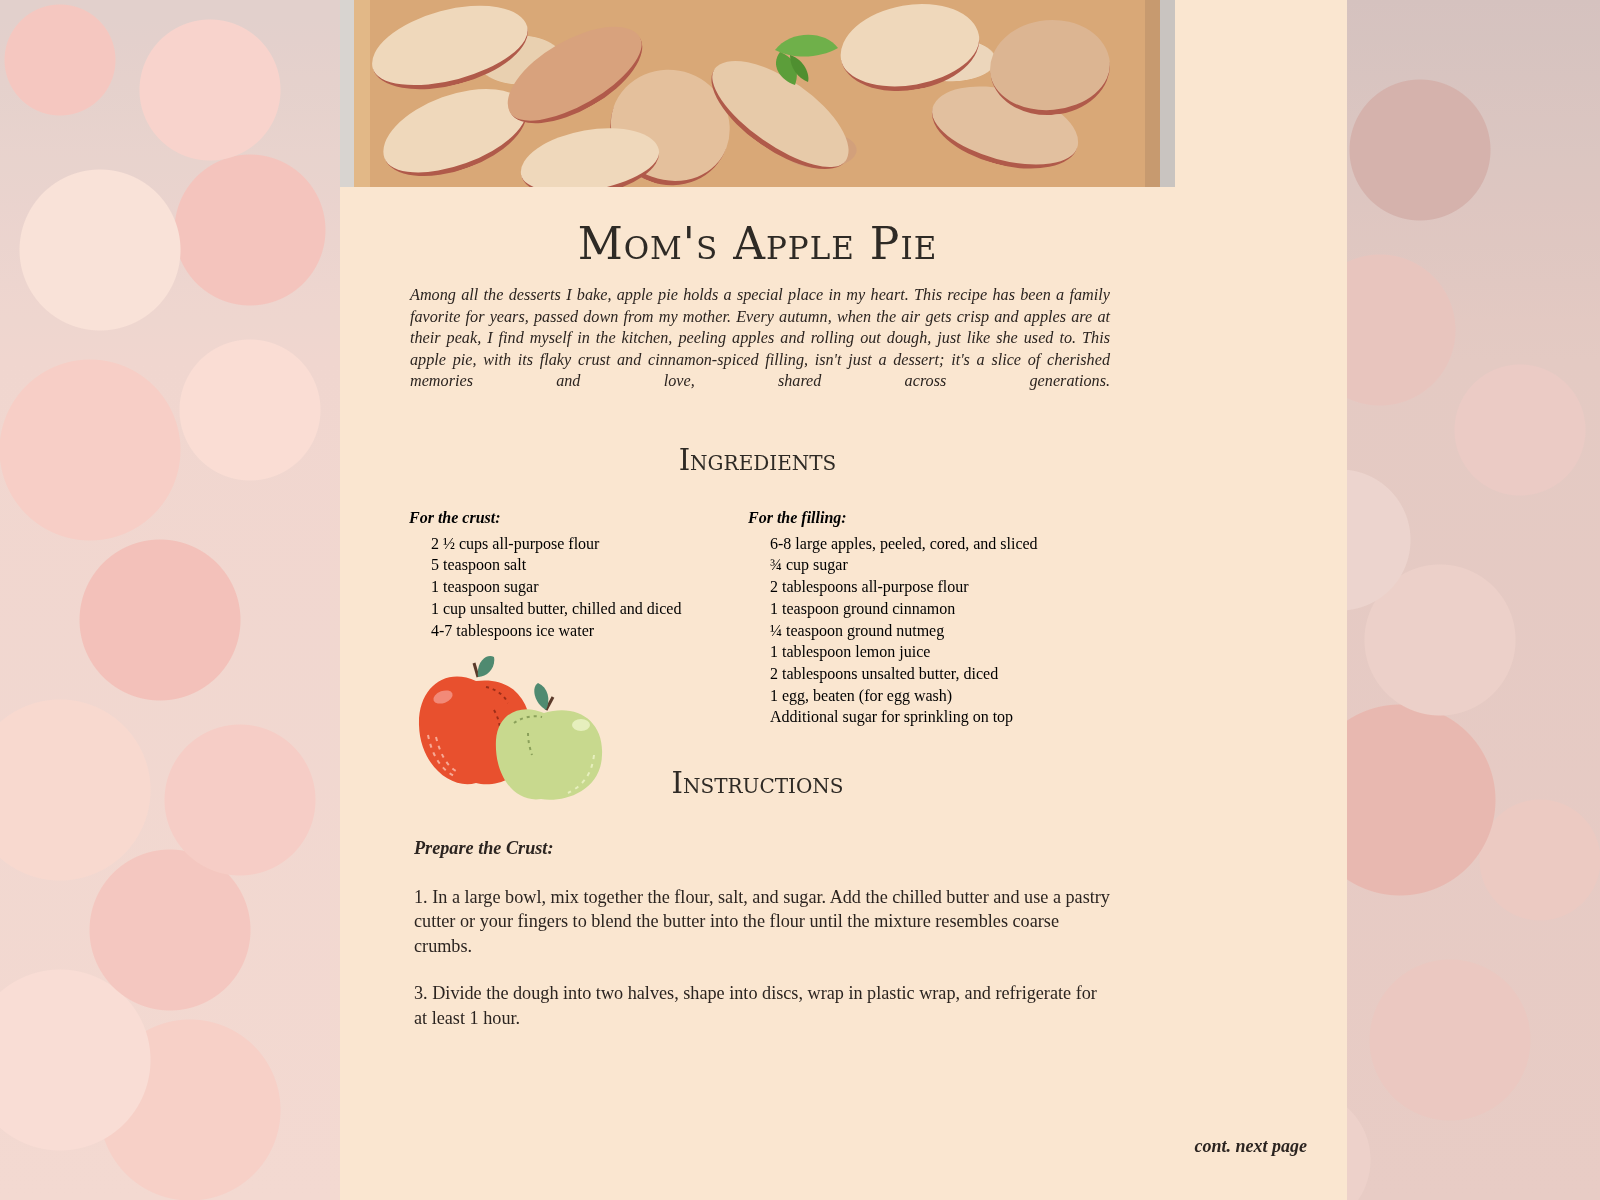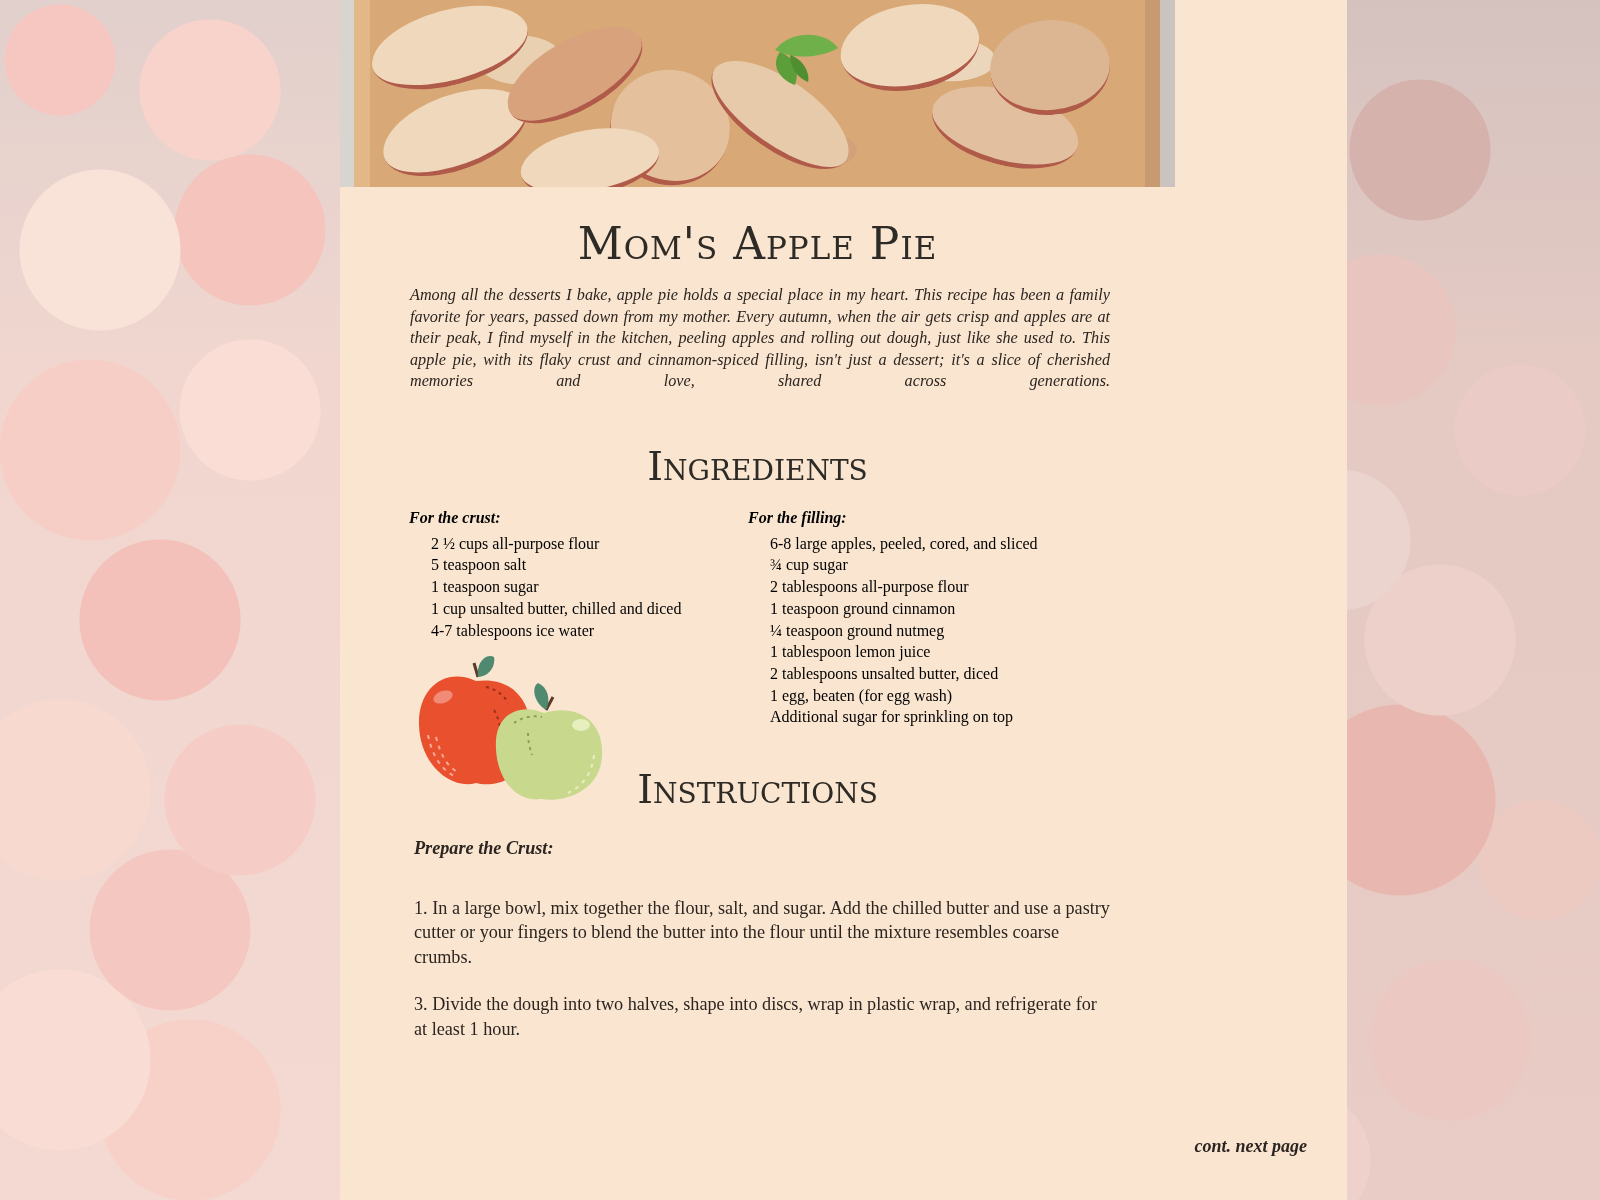--- a/index.html
+++ b/index.html
@@ -75,7 +75,7 @@
   .h2 {
     position: absolute; left: 0; width: 835px; text-align: center; margin: 0;
     font-family: "DejaVu Serif", serif; font-variant: small-caps; font-weight: normal;
-    font-size: 40px; color: #2e2a25;
+    font-size: 29px; color: #2e2a25;
   }
   .col { position: absolute; font-size: 16px; line-height: 21.7px; color: #000000; }
   .col .sub { font-weight: bold; font-style: italic; }

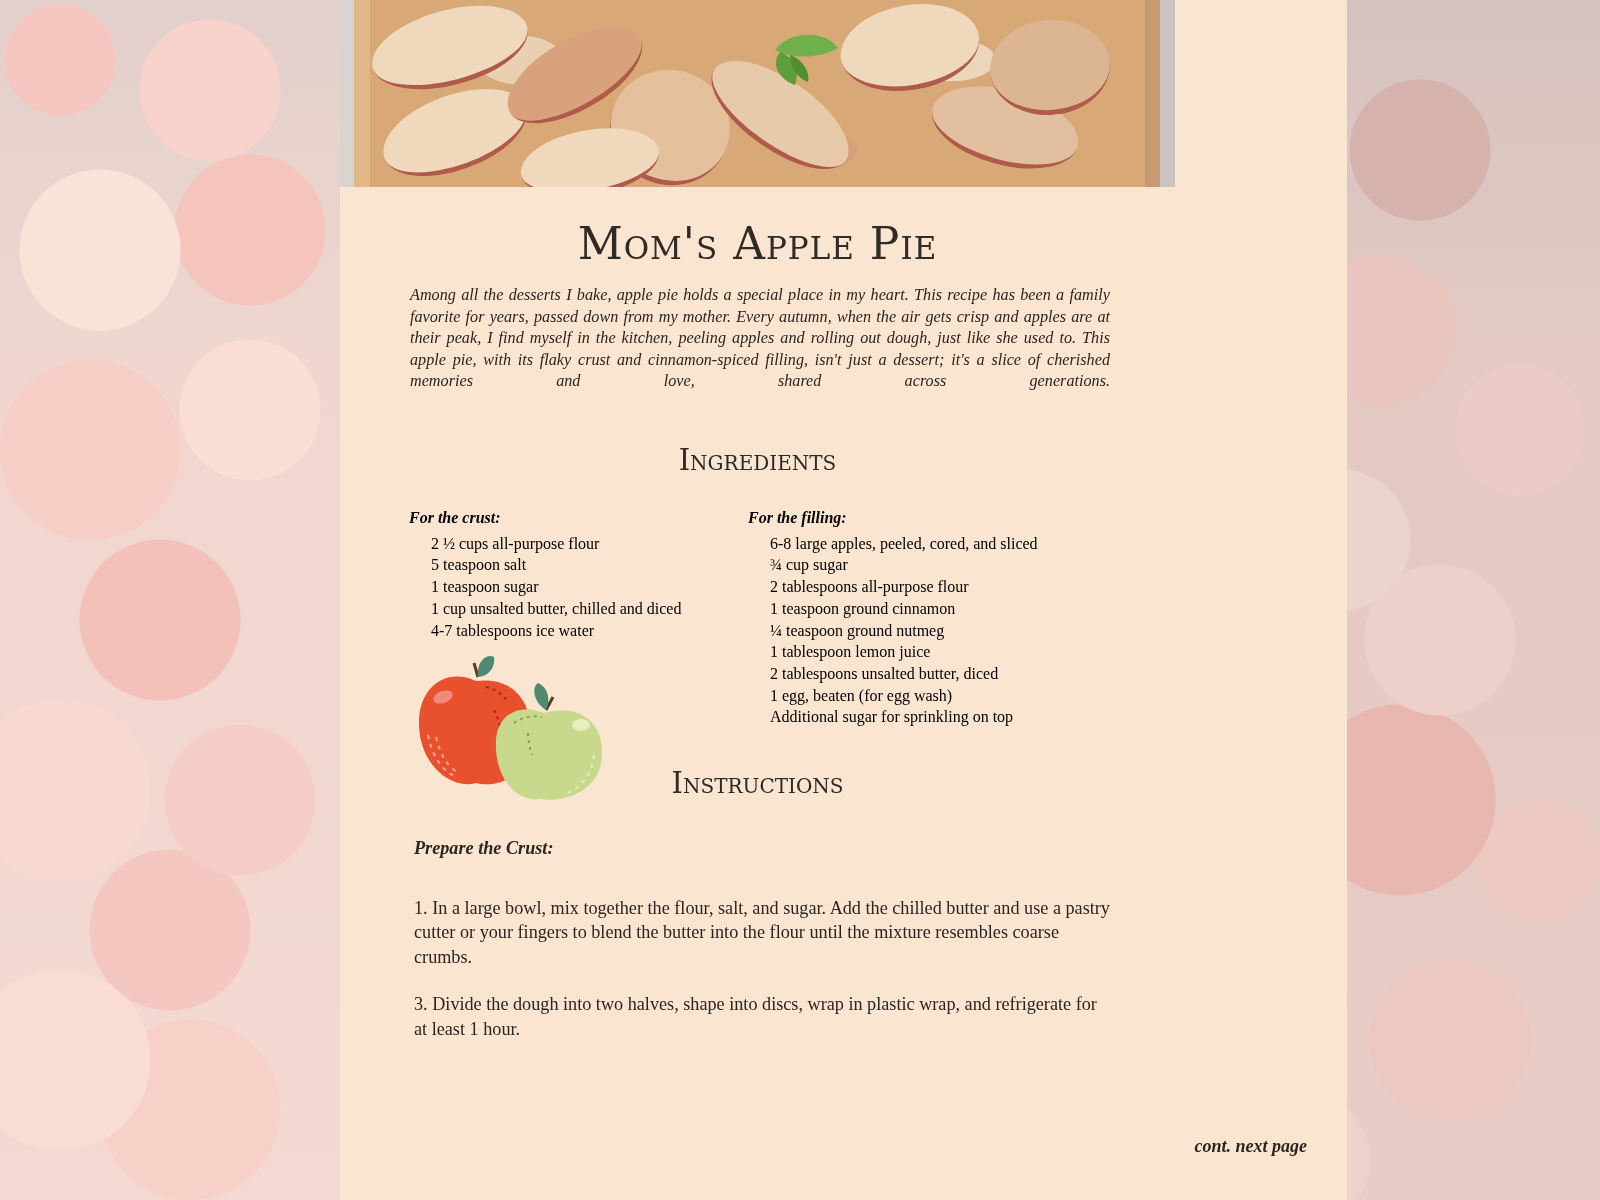--- a/index.html
+++ b/index.html
@@ -85,7 +85,7 @@
   .apples { position: absolute; left: 76px; top: 655px; width: 190px; height: 150px; }
 
   .instr { position: absolute; left: 74px; top: 836px; width: 700px; font-size: 18.2px; line-height: 24.5px; color: #2b2420; }
-  .instr .sub { font-weight: bold; font-style: italic; margin: 0 0 35px 0; }
+  .instr .sub { font-weight: bold; font-style: italic; margin: 0 0 24px 0; }
   .instr p { margin: 0 0 23px 0; }
   .cont { position: absolute; right: 40px; top: 1136px; font-weight: bold; font-style: italic; font-size: 18px; color: #2b2420; }
 </style>

